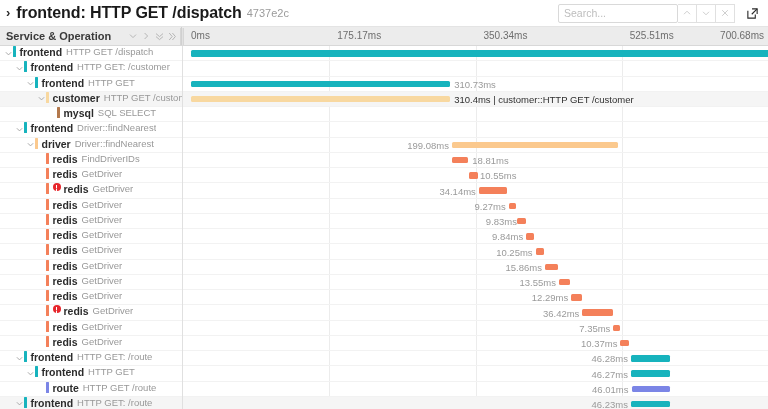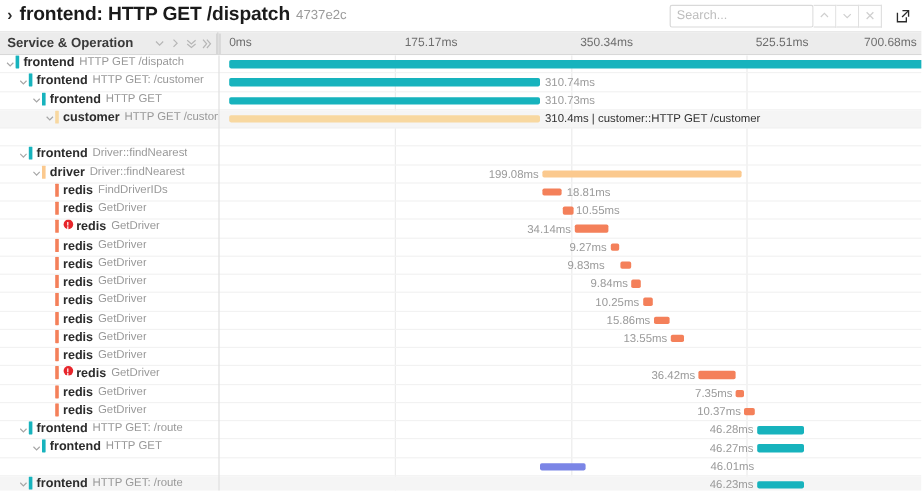--- a/index.html
+++ b/index.html
@@ -362,10 +362,6 @@
           <span class="svc-name">frontend</span>
           <span class="op-name">HTTP GET: /customer</span>
         </div>
-        <div class="row-timeline">
-          <div class="bar" style="left: 9px; width: 259.155px; background: rgb(23, 179, 189);"></div>
-          <div class="bar-label" style="left: 272.155px;">310.74ms</div>
-        </div>
       </div>
       <div class="row">
         <div class="row-label" style="padding-left: 26px;">

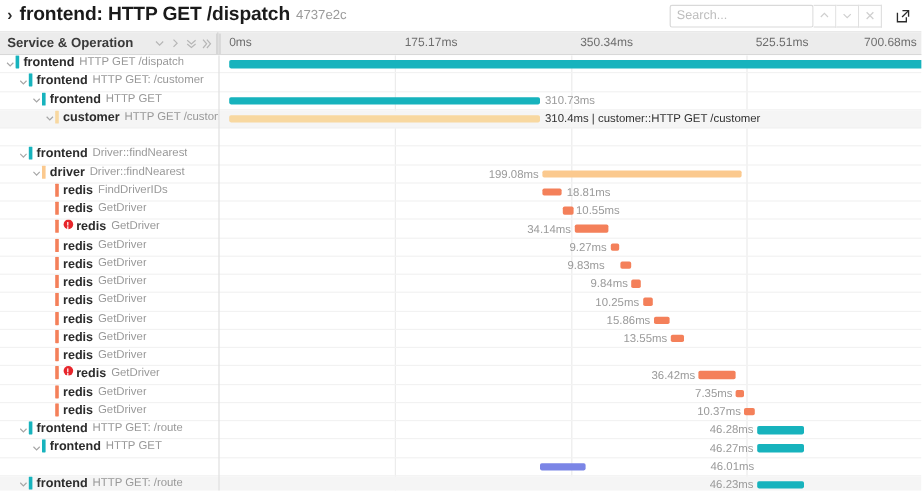--- a/index.html
+++ b/index.html
@@ -396,6 +396,16 @@
         </div>
       </div>
       <div class="row">
+        <div class="row-label" style="padding-left: 48px;">
+          <span class="caret empty">
+            <svg width="7" height="7" viewBox="0 0 8 8">
+              <path d="M1 2.6 L4 5.6 L7 2.6" stroke="#a6a6a6" stroke-width="1.1" fill="none"></path>
+            </svg>
+          </span>
+          <span class="svc-bar" style="background: rgb(179, 120, 76);"></span>
+          <span class="svc-name">mysql</span>
+          <span class="op-name">SQL SELECT</span>
+        </div>
       </div>
       <div class="row">
         <div class="row-label" style="padding-left: 15px;">

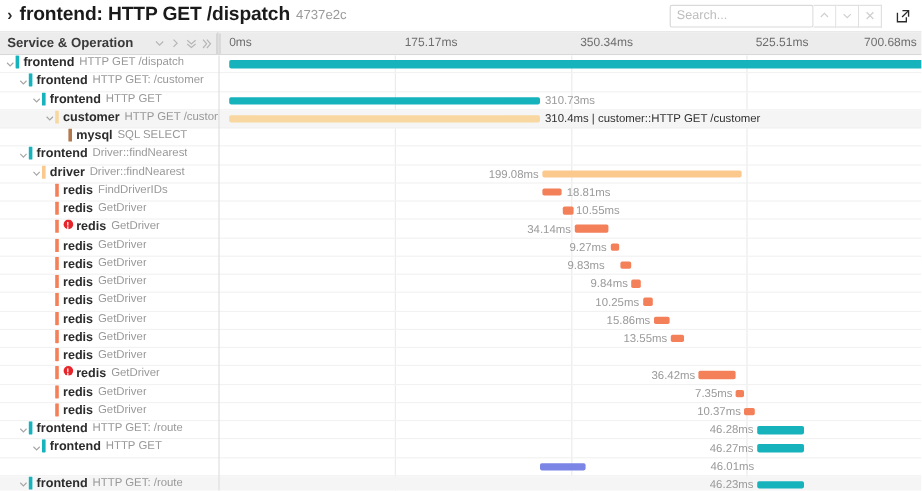--- a/index.html
+++ b/index.html
@@ -513,7 +513,7 @@
         </div>
         <div class="row-timeline">
           <div class="bar" style="left: 335.43px; width: 8.19px; background: rgb(244, 128, 90);"></div>
-          <div class="bar-label" style="right: 264px;">9.83ms</div>
+          <div class="bar-label" style="right: 251px;">9.83ms</div>
         </div>
       </div>
       <div class="row">

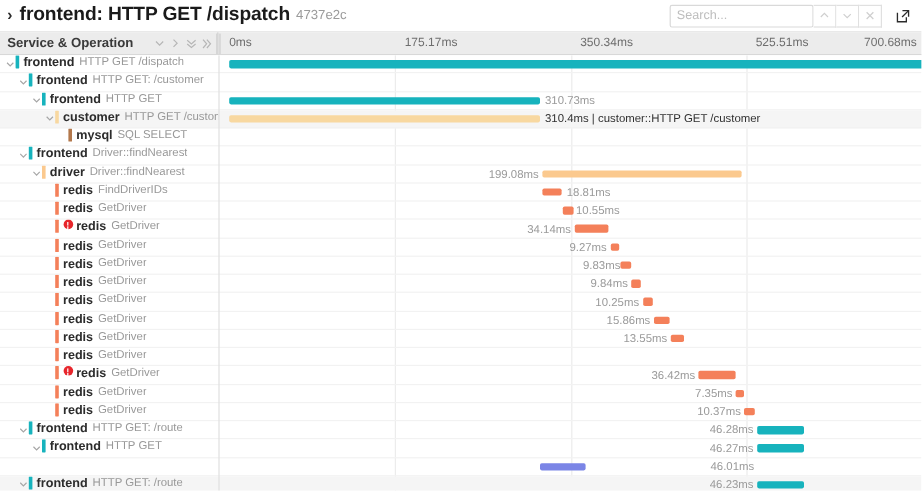--- a/index.html
+++ b/index.html
@@ -591,6 +591,10 @@
           <span class="svc-name">redis</span>
           <span class="op-name">GetDriver</span>
         </div>
+        <div class="row-timeline">
+          <div class="bar" style="left: 389.25px; width: 10.53px; background: rgb(244, 128, 90);"></div>
+          <div class="bar-label" style="right: 199.75px;">12.29ms</div>
+        </div>
       </div>
       <div class="row">
         <div class="row-label" style="padding-left: 37px;">

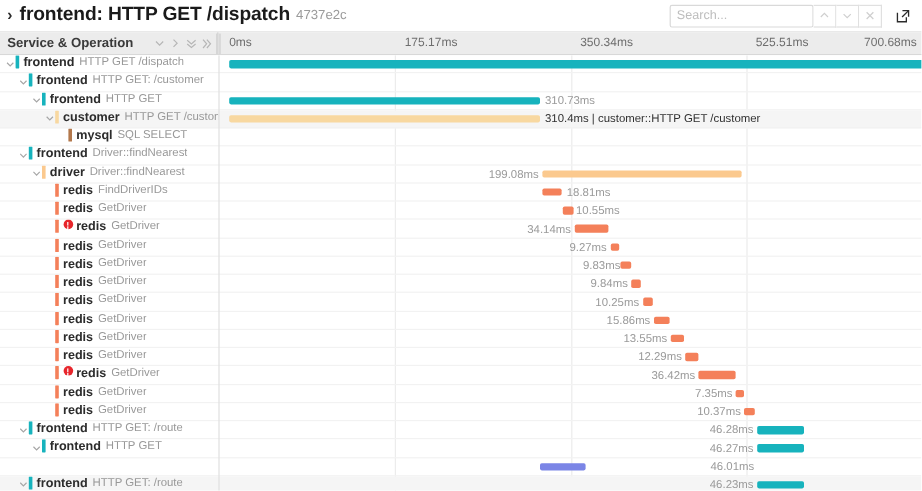--- a/index.html
+++ b/index.html
@@ -678,6 +678,16 @@
         </div>
       </div>
       <div class="row">
+        <div class="row-label" style="padding-left: 37px;">
+          <span class="caret empty">
+            <svg width="7" height="7" viewBox="0 0 8 8">
+              <path d="M1 2.6 L4 5.6 L7 2.6" stroke="#a6a6a6" stroke-width="1.1" fill="none"></path>
+            </svg>
+          </span>
+          <span class="svc-bar" style="background: rgb(123, 133, 230);"></span>
+          <span class="svc-name">route</span>
+          <span class="op-name">HTTP GET /route</span>
+        </div>
         <div class="row-timeline">
           <div class="bar" style="left: 449.505px; width: 38.025px; background: rgb(123, 133, 230);"></div>
           <div class="bar-label" style="right: 139.495px;">46.01ms</div>

